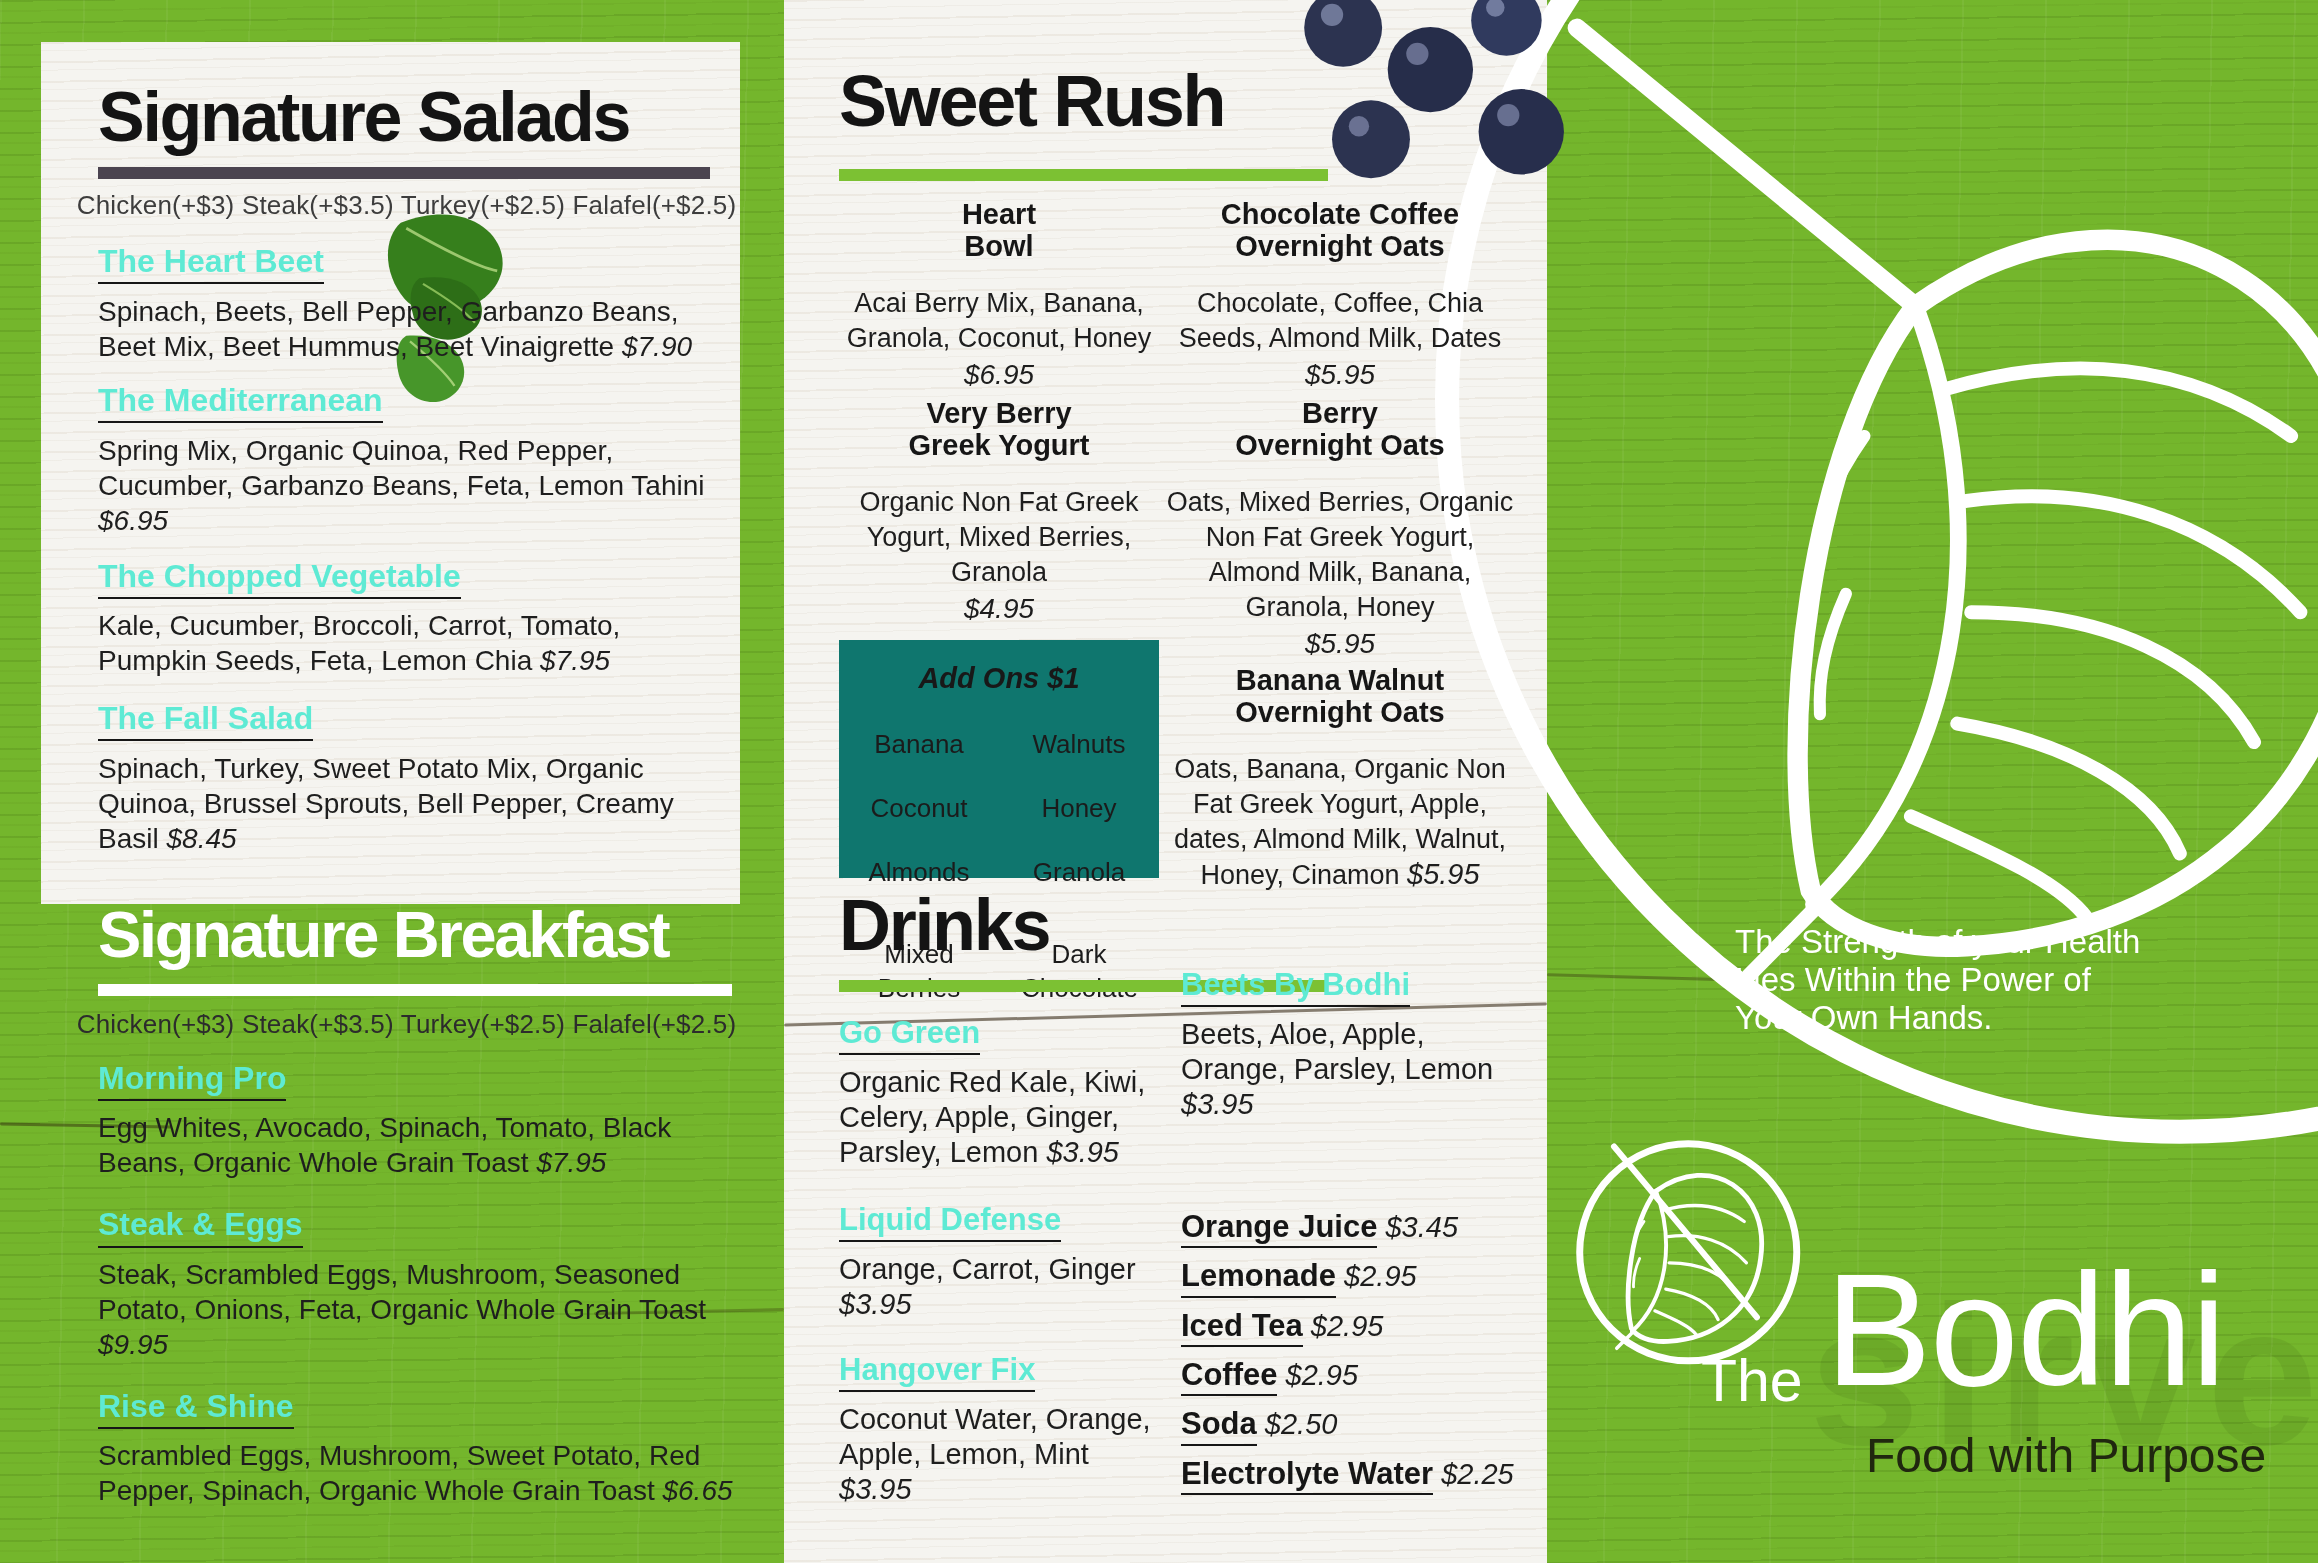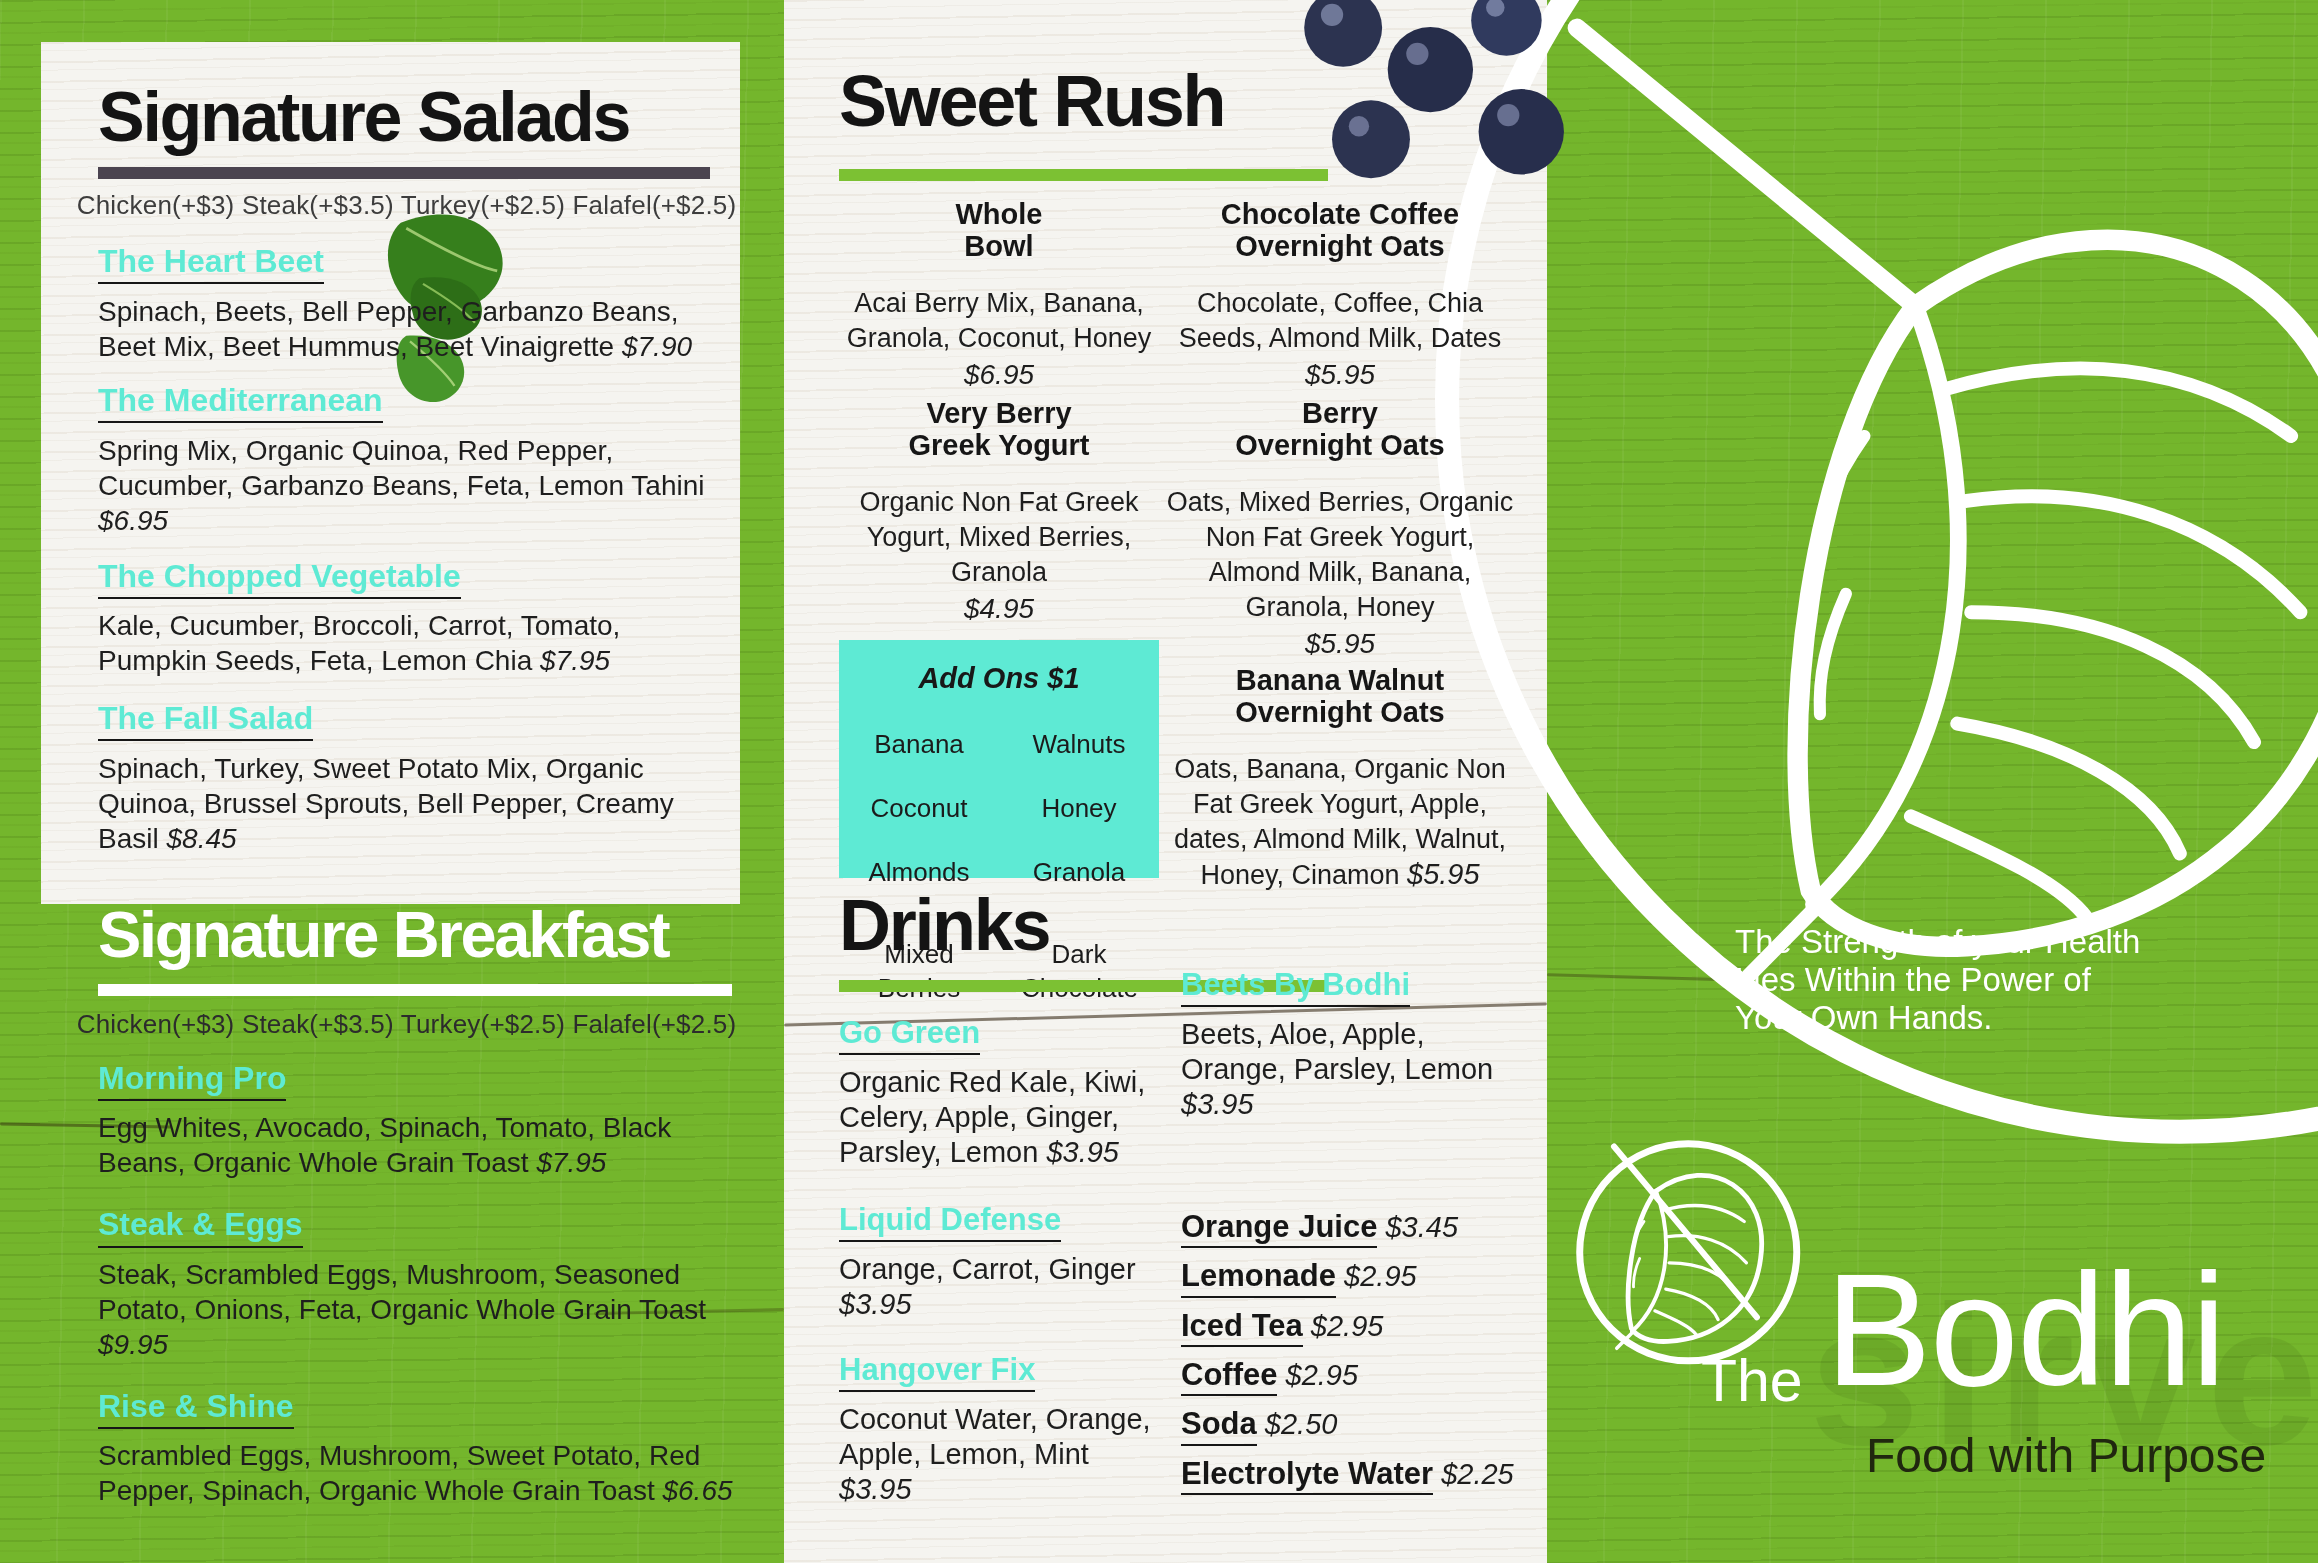--- a/index.html
+++ b/index.html
@@ -193,7 +193,7 @@
   </section>
 
   <div class="abs sw" style="left:839px;top:198px;width:320px;">
-    <div class="swname">Whole</div>
+    <div class="swname">Heart</div>
     <div class="swname">Bowl</div>
     <p class="swdesc">Acai Berry Mix, Banana, Granola, Coconut, Honey</p>
     <div class="swprice">$6.95</div>

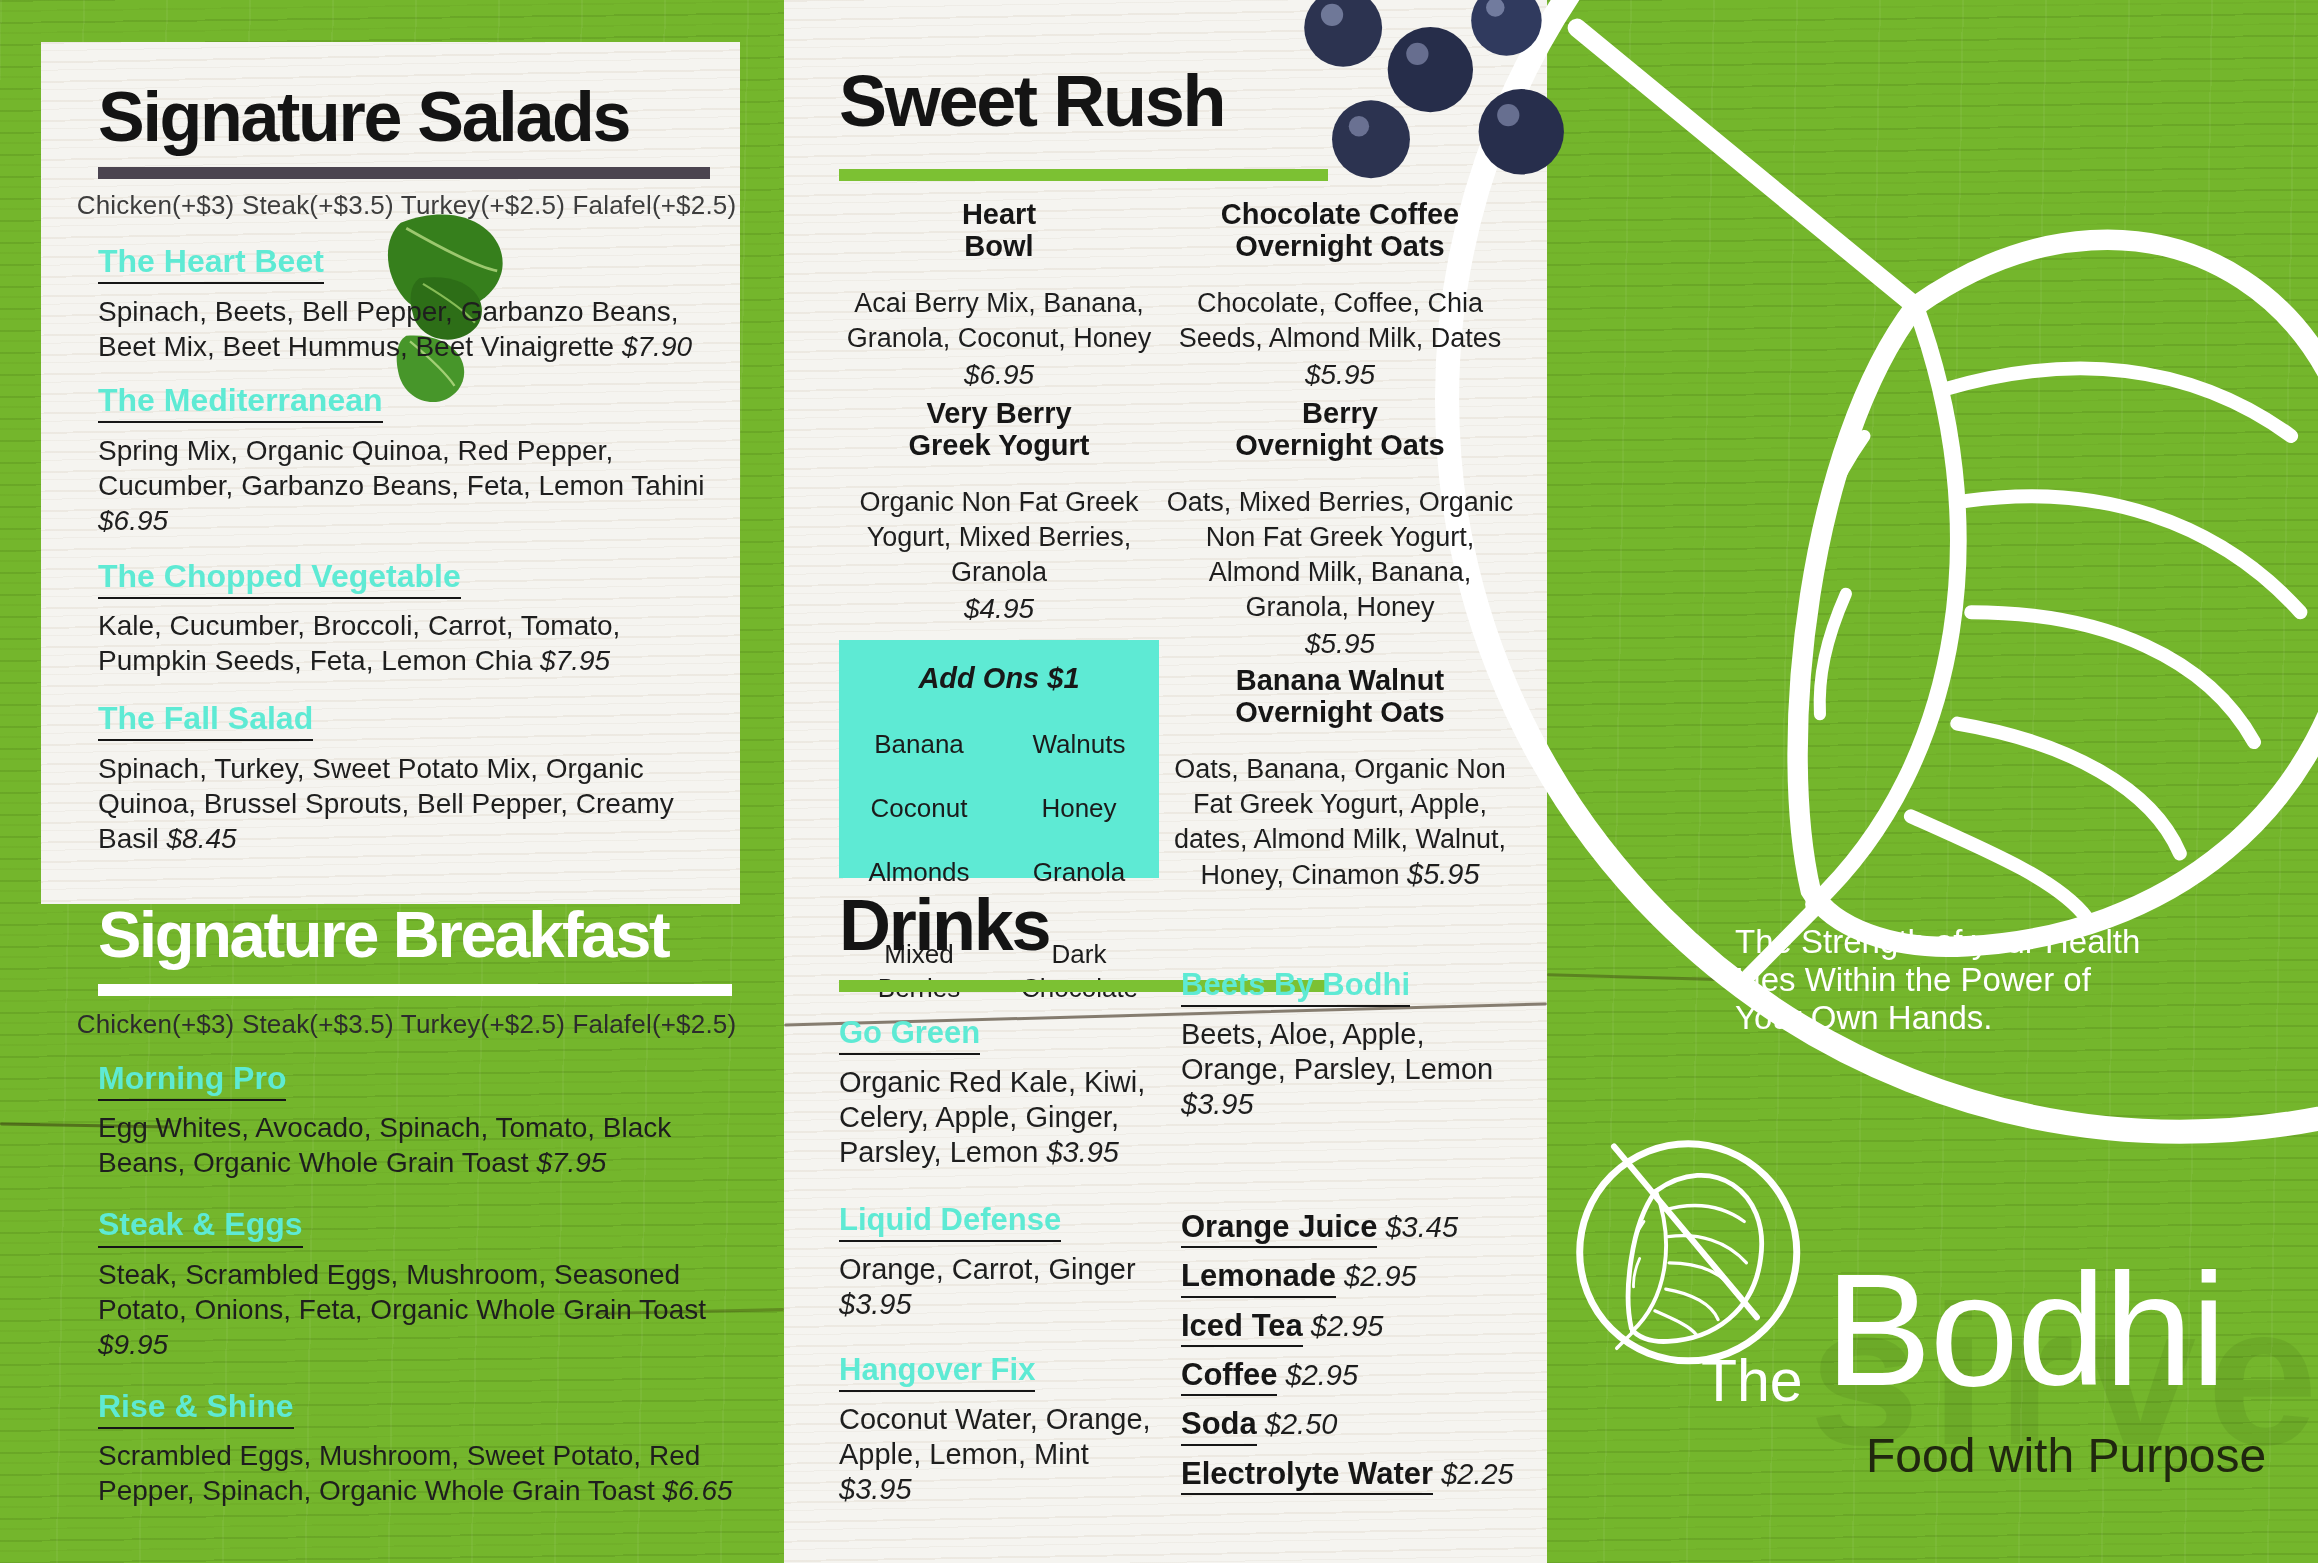--- a/index.html
+++ b/index.html
@@ -41,7 +41,7 @@
   .swprice{font-style:italic;font-size:28px;line-height:37px;}
 
   
-  #addons{background:#5eead4;z-index:4;text-align:center;}
+  #addons{background:#0f766e;z-index:4;text-align:center;}
   #addons .ao-title{font-size:29px;font-style:italic;font-weight:600;color:#181818;margin-top:22px;}
   .ao-grid{display:grid;grid-template-columns:1fr 1fr;margin-top:16.7px;font-size:26px;line-height:34px;color:#1b1b1b;}
   .ao-cell{width:139px;margin:15px auto;}

